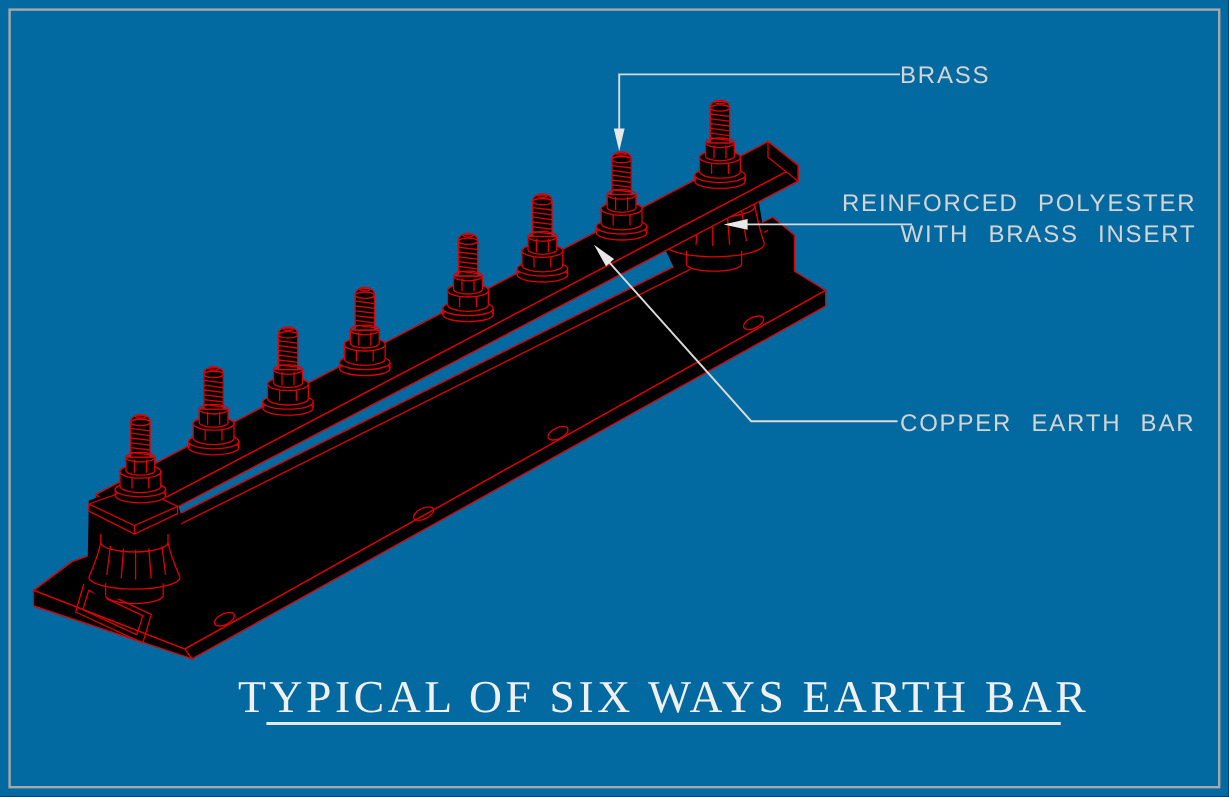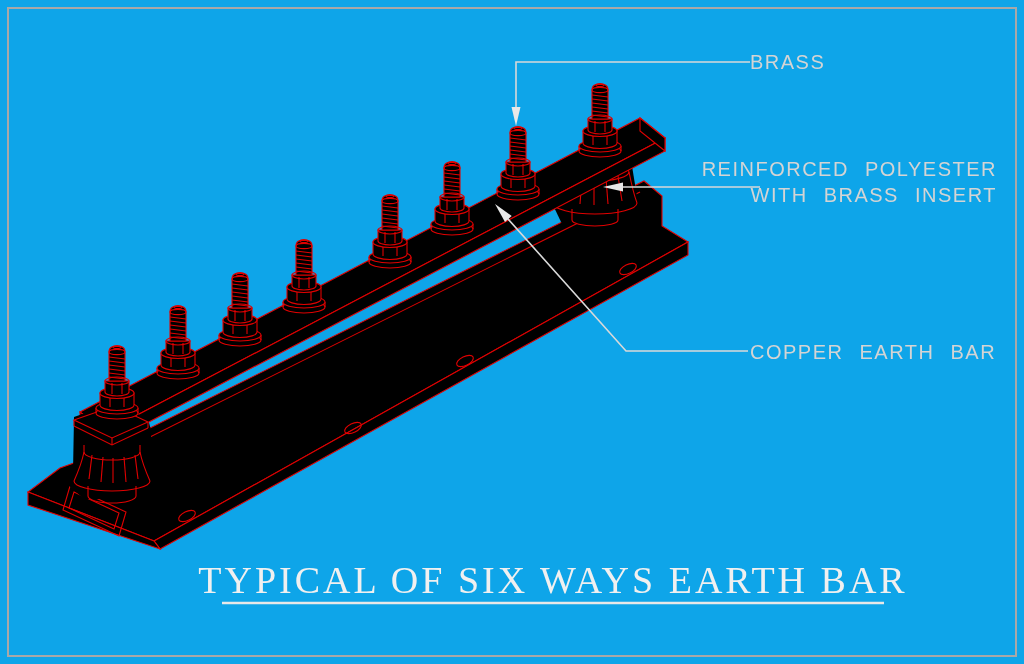--- a/index.html
+++ b/index.html
@@ -3,7 +3,7 @@
 <meta charset="utf-8">
 <style>
   html,body{margin:0;padding:0;background:#000;}
-  .page{position:relative;width:1024px;height:664px;background:#0ea5e9;overflow:hidden;
+  .page{position:relative;width:1024px;height:664px;background:#0369a1;overflow:hidden;
         font-family:"Liberation Sans", sans-serif;}
   svg{display:block;}
   .cad-label{fill:#d4d4d4;font-family:"Liberation Sans", sans-serif;font-size:20px;

